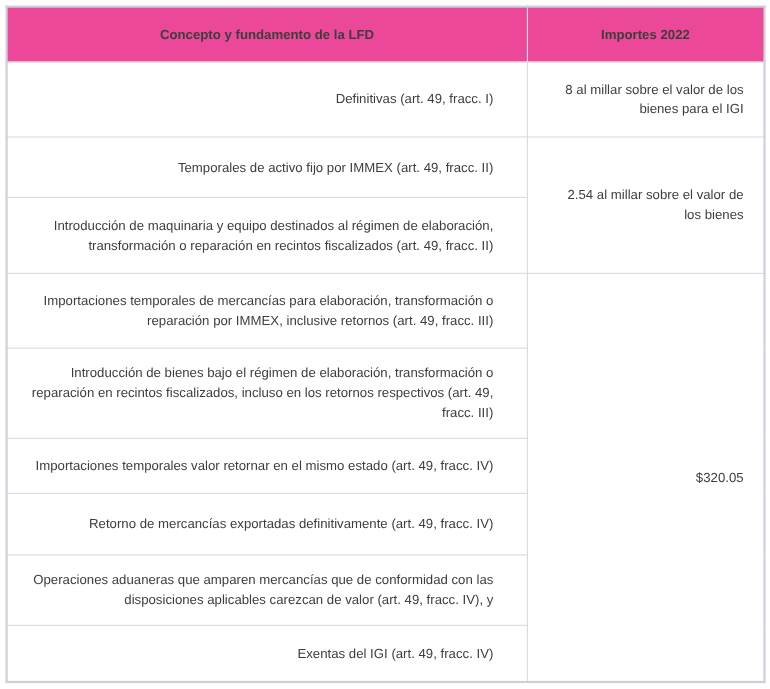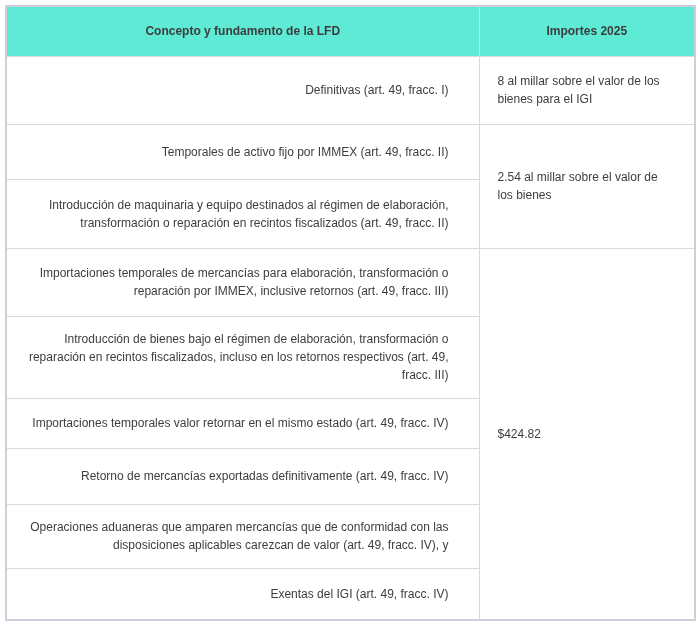--- a/index.html
+++ b/index.html
@@ -26,7 +26,7 @@
     line-height: 1.5;
   }
   th {
-    background: #5eead4;
+    background: #ec4899;
     font-weight: 700;
     text-align: center;
     vertical-align: middle;

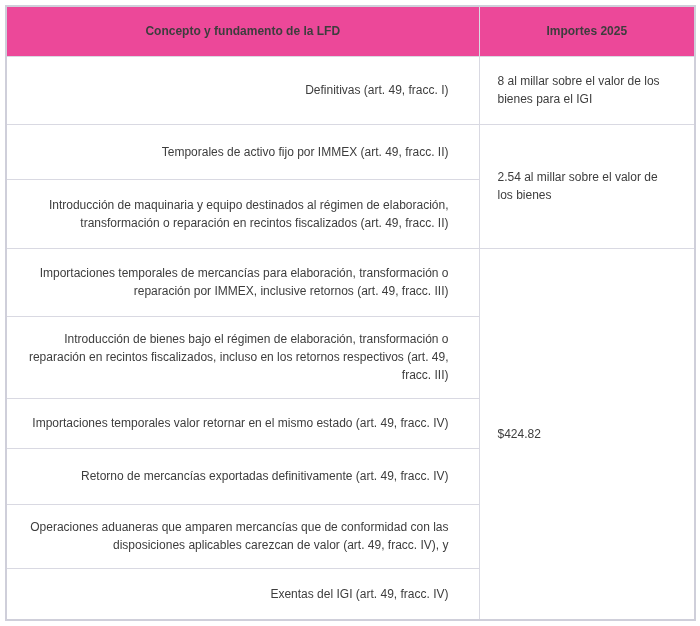--- a/index.html
+++ b/index.html
@@ -64,7 +64,7 @@
     <thead>
       <tr class="hrow">
         <th class="concept-h">Concepto y fundamento de la LFD</th>
-        <th class="importe-h">Importes 2025</th>
+        <th class="importe-h">Importes 2022</th>
       </tr>
     </thead>
     <tbody>

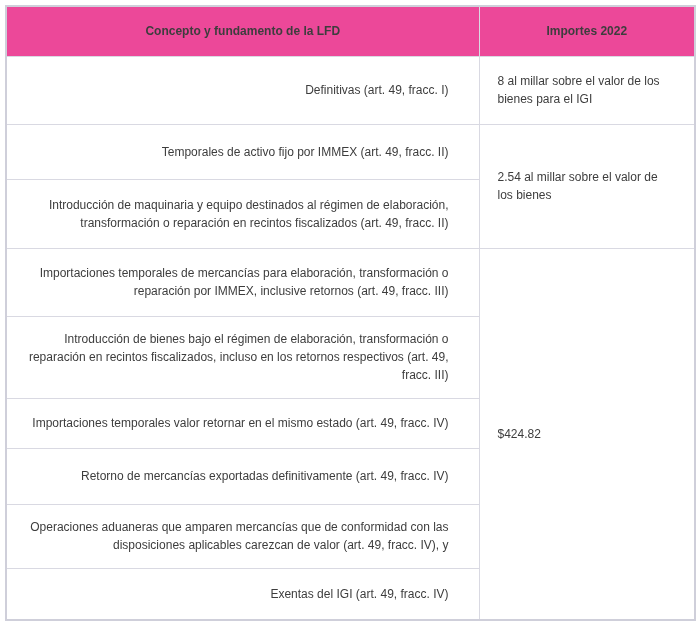--- a/index.html
+++ b/index.html
@@ -38,7 +38,7 @@
     padding: 8px 30px 8px 11px;
   }
   td.importe {
-    text-align: left;
+    text-align: right;
     vertical-align: middle;
     padding: 4px 18px;
   }

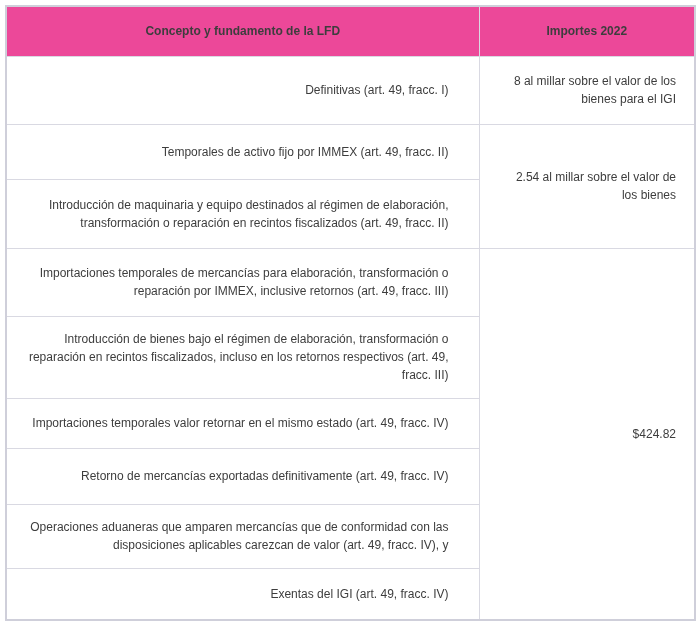--- a/index.html
+++ b/index.html
@@ -81,7 +81,7 @@
       </tr>
       <tr class="r4">
         <td class="concept">Importaciones temporales de mercancías para elaboración, transformación o reparación por IMMEX, inclusive retornos (art. 49, fracc. III)</td>
-        <td class="importe" rowspan="6">$424.82</td>
+        <td class="importe" rowspan="6">$320.05</td>
       </tr>
       <tr class="r5">
         <td class="concept">Introducción de bienes bajo el régimen de elaboración, transformación o reparación en recintos fiscalizados, incluso en los retornos respectivos (art. 49, fracc. III)</td>

